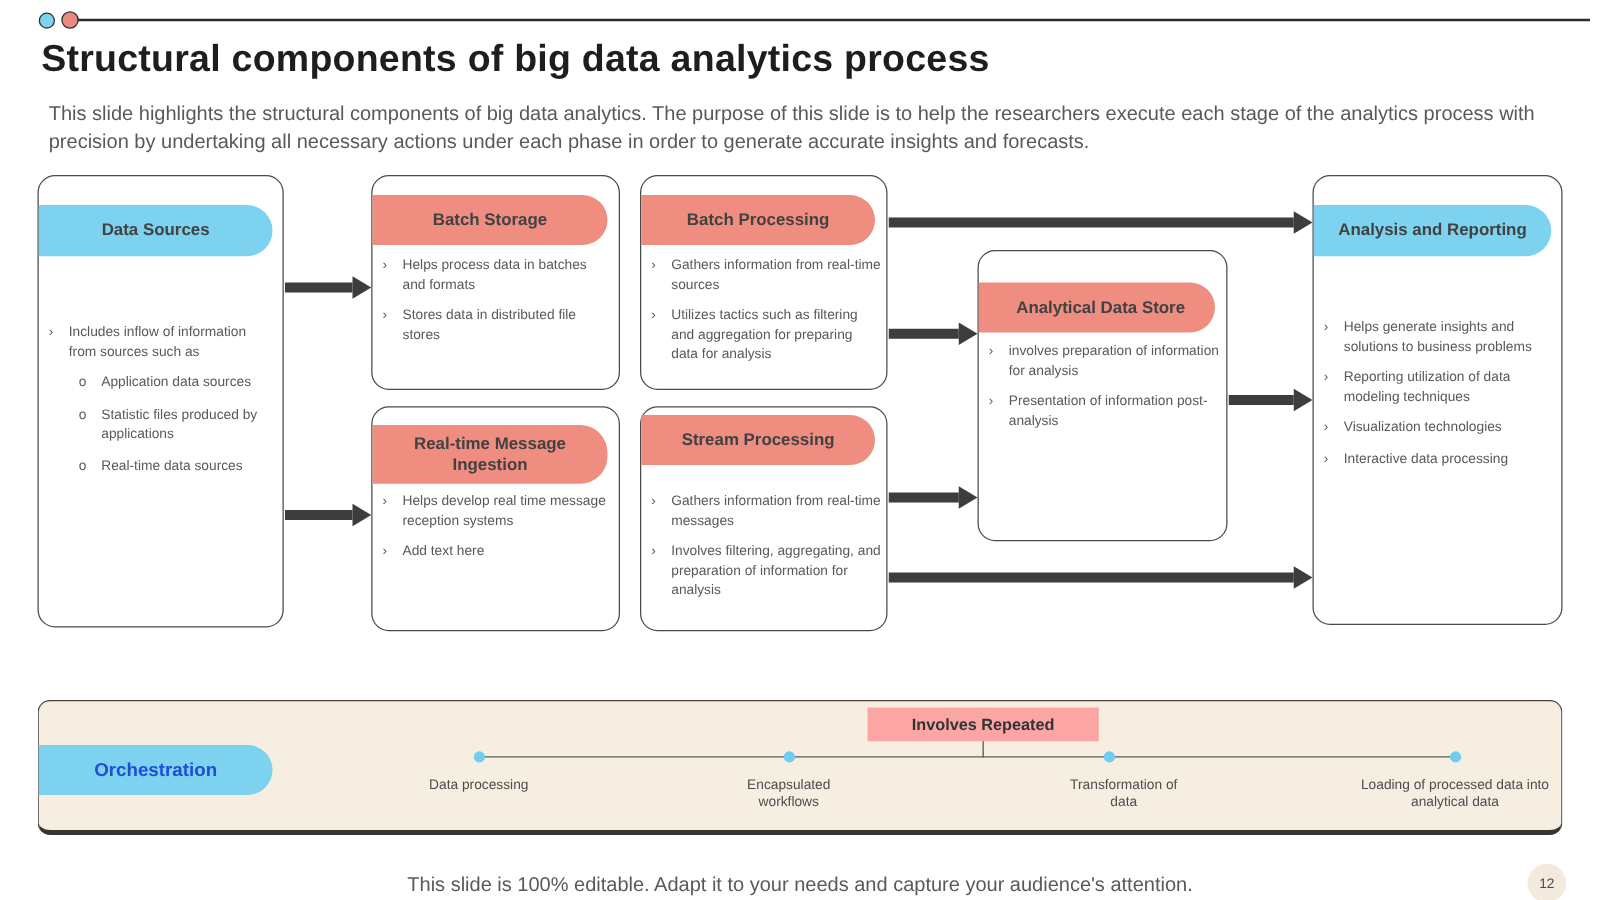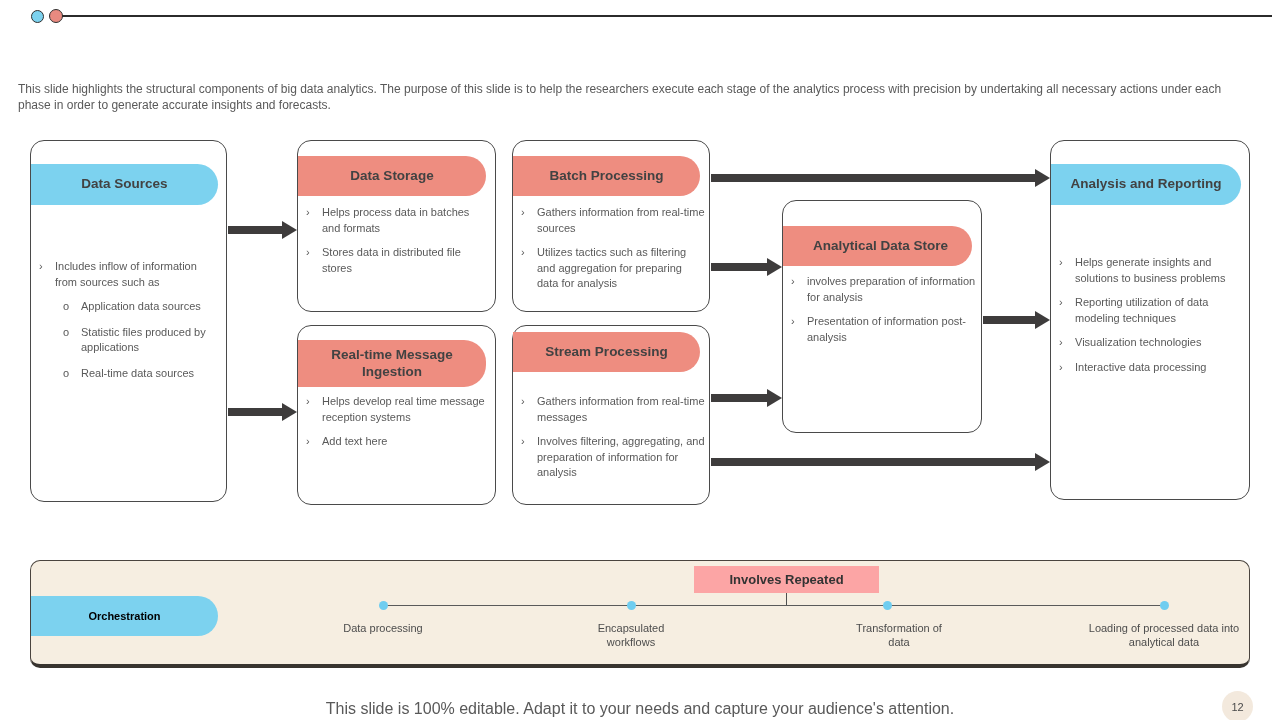--- a/index.html
+++ b/index.html
@@ -83,6 +83,7 @@
   <span class="deco-circle red"></span>
   <div class="deco-line"></div>
 
+  <h1 class="title">Structural components of big data analytics process</h1>
   <p class="subtitle">This slide highlights the structural components of big data analytics. The purpose of this slide is to help the researchers execute each stage of the analytics process with precision by undertaking all necessary actions under each phase in order to generate accurate insights and forecasts.</p>
 
   <div class="box" style="left:30px; top:140px; width:197px; height:362px;">

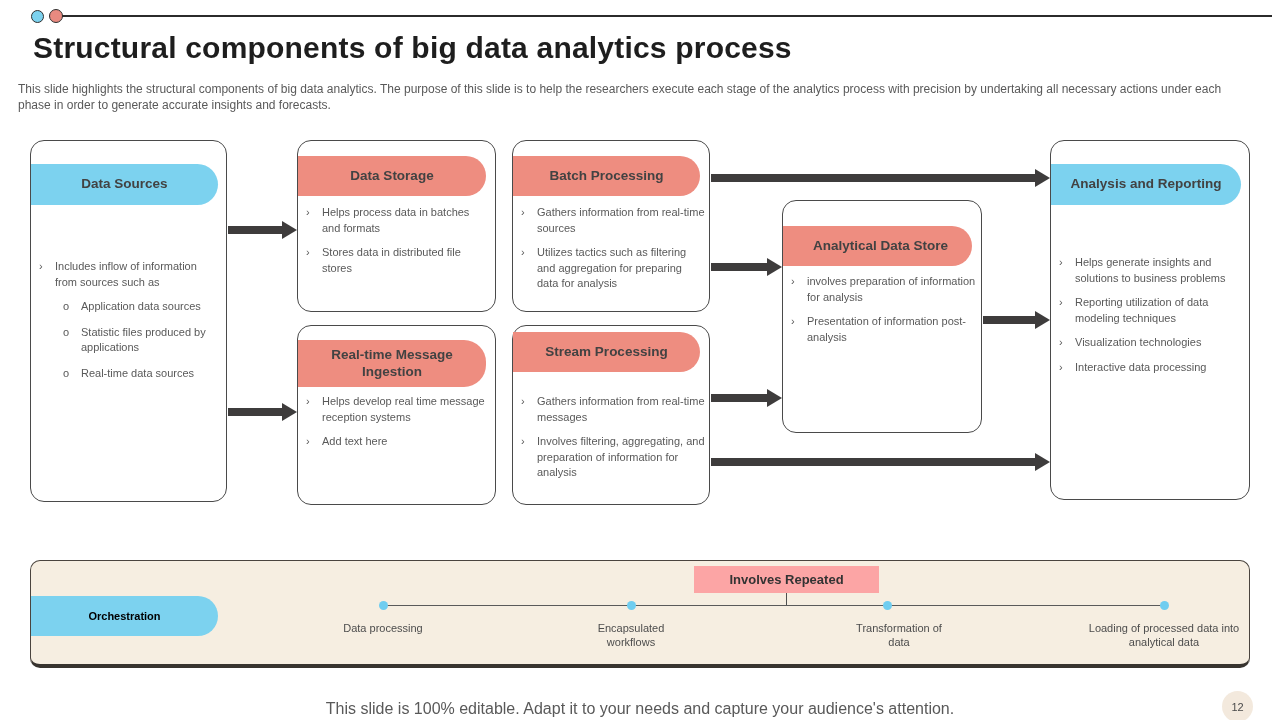--- a/index.html
+++ b/index.html
@@ -15,7 +15,7 @@
   .deco-line { position:absolute; left:62px; top:15px; width:1210px; height:2px; background:#2b2b2b; }
 
   .title { position:absolute; left:33px; top:31px; font-size:30px; color:#1e1e1e; letter-spacing:0.2px; }
-  .subtitle { position:absolute; left:18px; top:81px; width:1206px; font-size:12px; line-height:1.35; color:#595959; }
+  .subtitle { position:absolute; left:39px; top:81px; width:1206px; font-size:16px; line-height:1.35; color:#595959; }
 
   
   .box { position:absolute; background:#ffffff; border:1.3px solid #4a4a4a; border-radius:14px; }

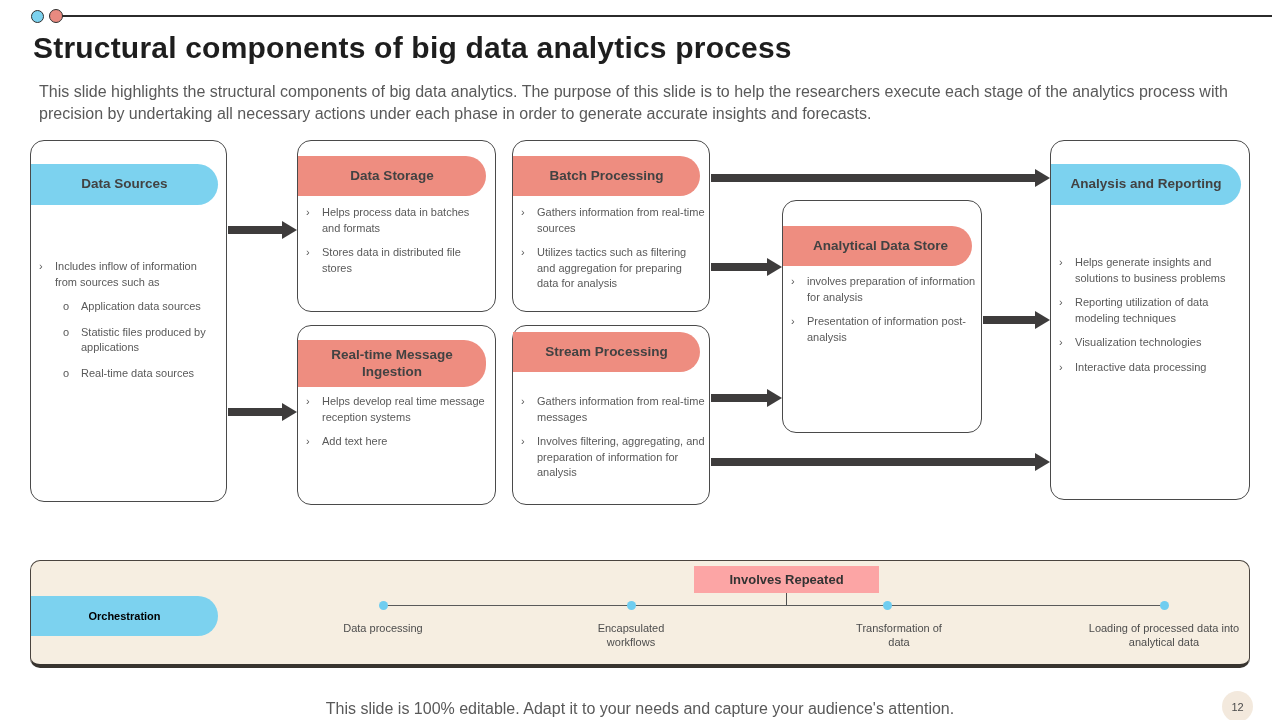--- a/index.html
+++ b/index.html
@@ -112,7 +112,7 @@
 
   <div class="box" style="left:297px; top:140px; width:199px; height:172px;">
     <div class="pill salmon" style="top:15px; width:188px; height:40px;">
-      <span>Data Storage</span>
+      <span>Batch Storage</span>
     </div>
     <div class="bullets" style="left:8px; top:64px; width:184px;">
       <div class="b-row">

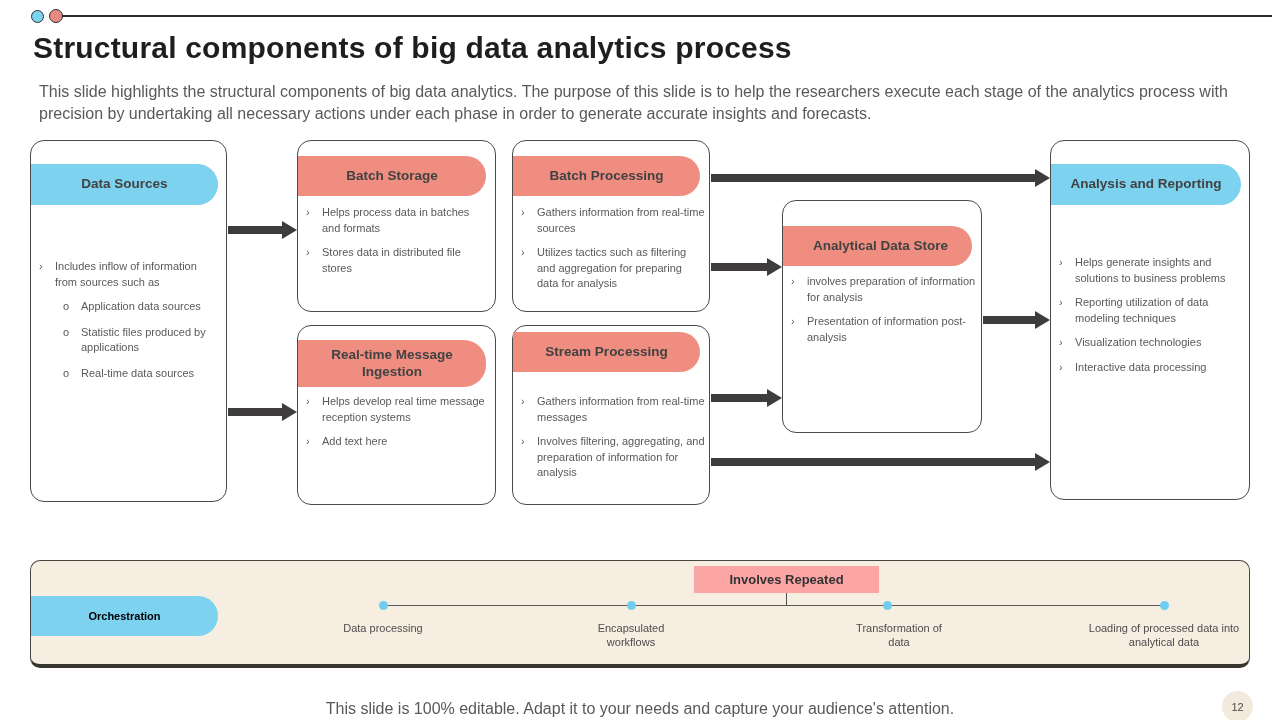--- a/index.html
+++ b/index.html
@@ -52,7 +52,7 @@
     position:absolute; left:0; top:35px; width:187px; height:40px;
     background:#7cd2ef; border-radius:0 22px 22px 0;
     display:flex; align-items:center; justify-content:center;
-    font-weight:bold; font-size:11px; color:#000000;
+    font-weight:bold; font-size:15px; color:#1d4ed8;
   }
   .callout {
     position:absolute; left:663px; top:5px; width:185px; height:27px; background:#fca5a5;

